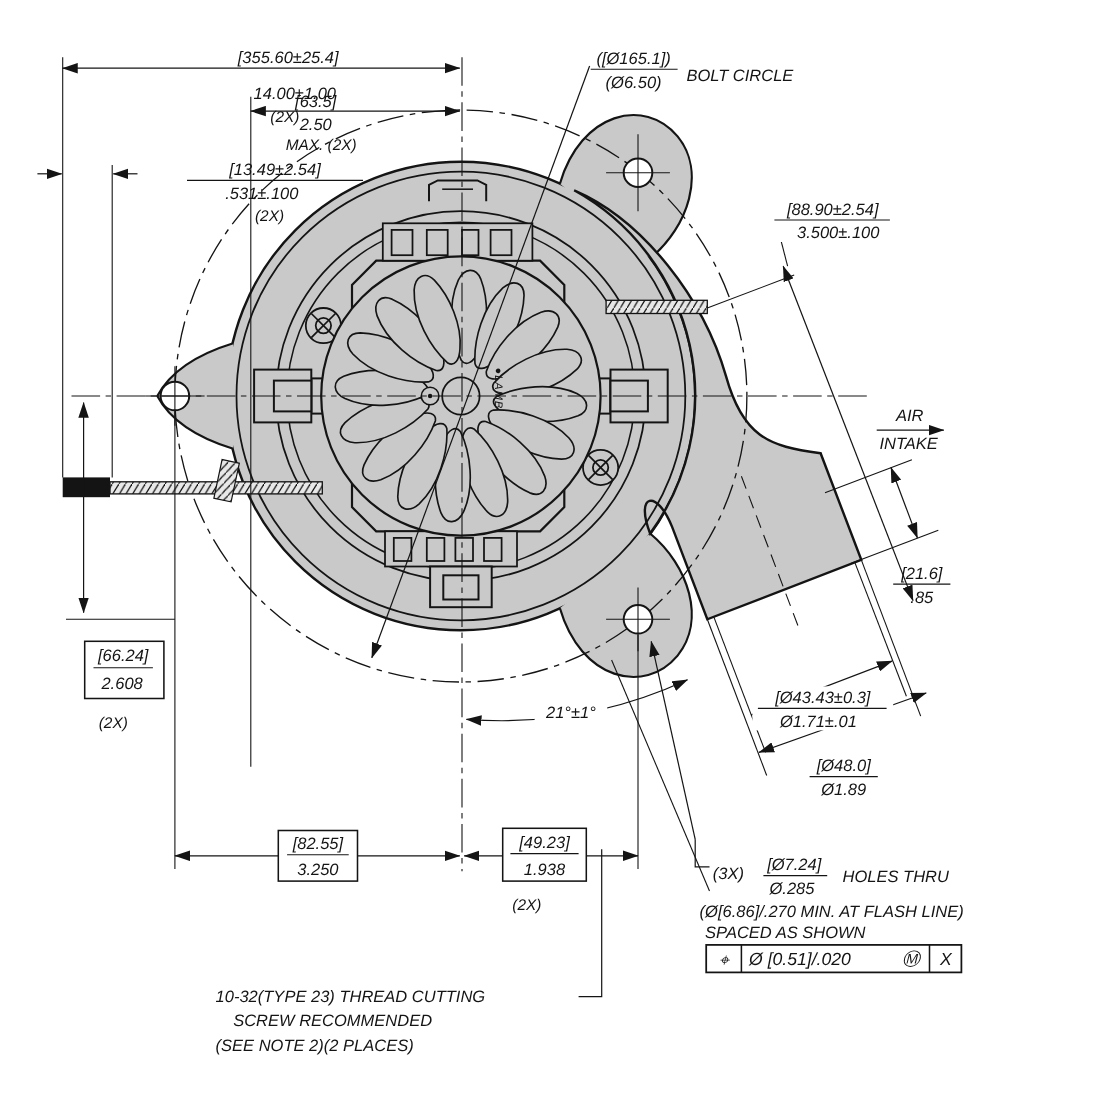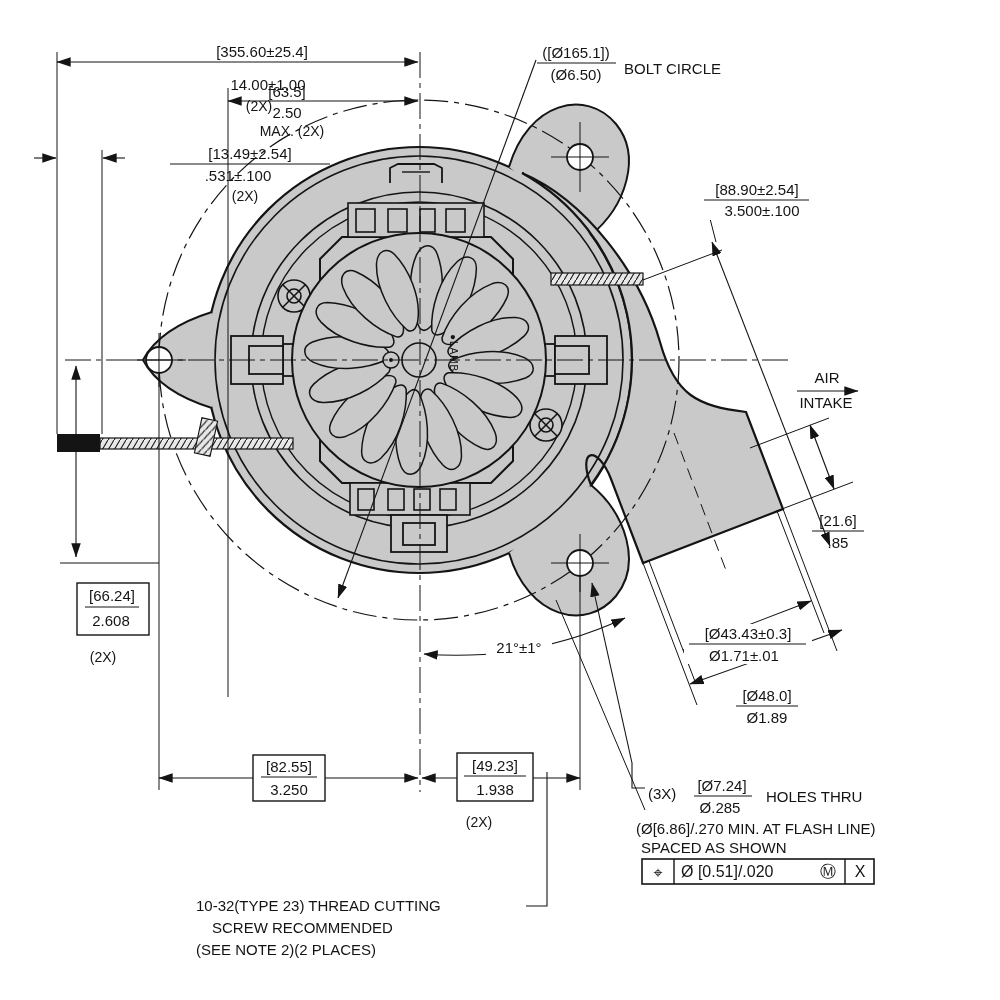--- a/index.html
+++ b/index.html
@@ -3,7 +3,7 @@
 <meta charset="utf-8">
 <style>
   html,body{margin:0;padding:0;background:#fff;}
-  .stage{width:1000px;height:1000px;position:relative;background:#fff;overflow:hidden;}
+  .stage{width:1000px;height:1000px;position:relative;background:#fff;overflow:hidden;font-style:italic;}
   svg{display:block;}
   text{font-family:"Liberation Sans","DejaVu Sans",sans-serif;fill:#141414;}
   .dim{font-size:15px;}

